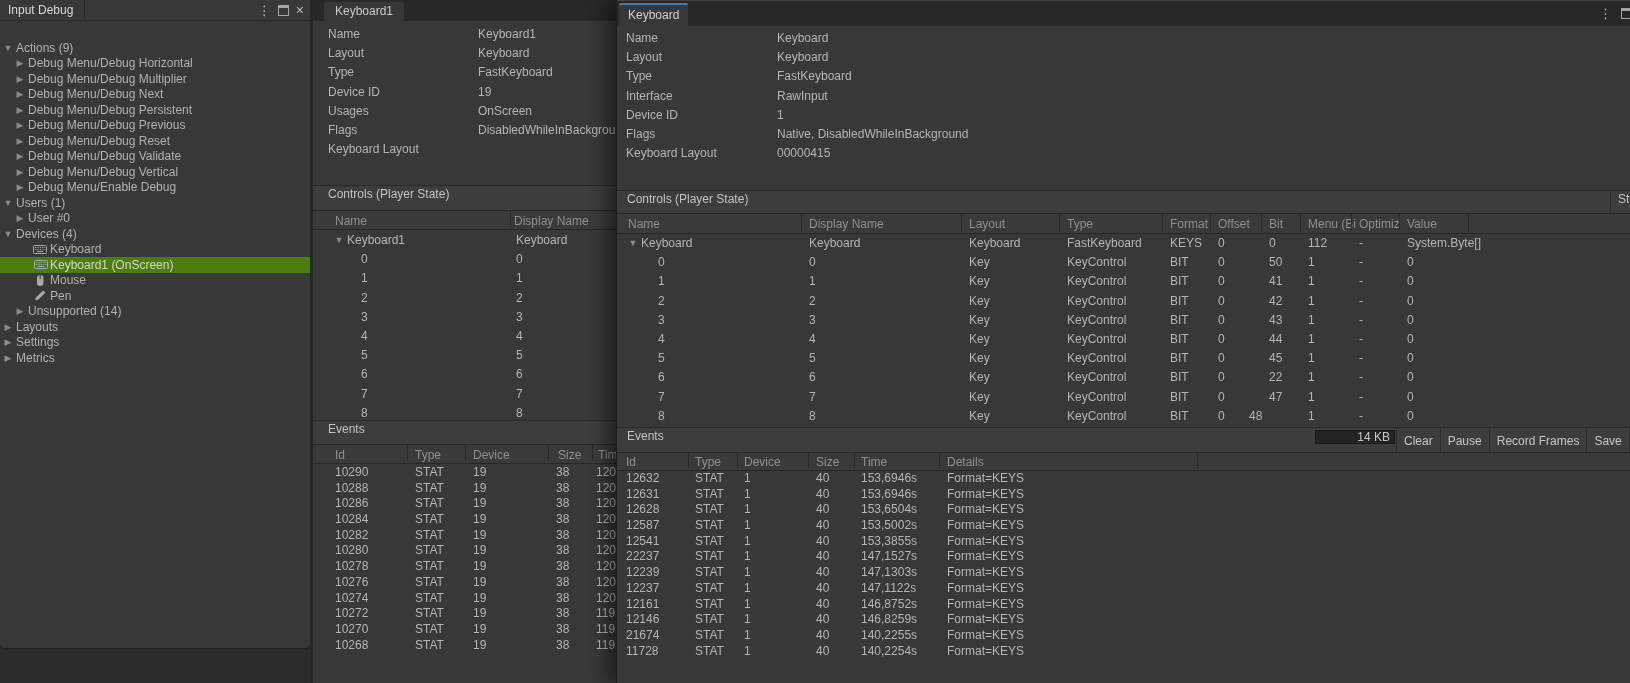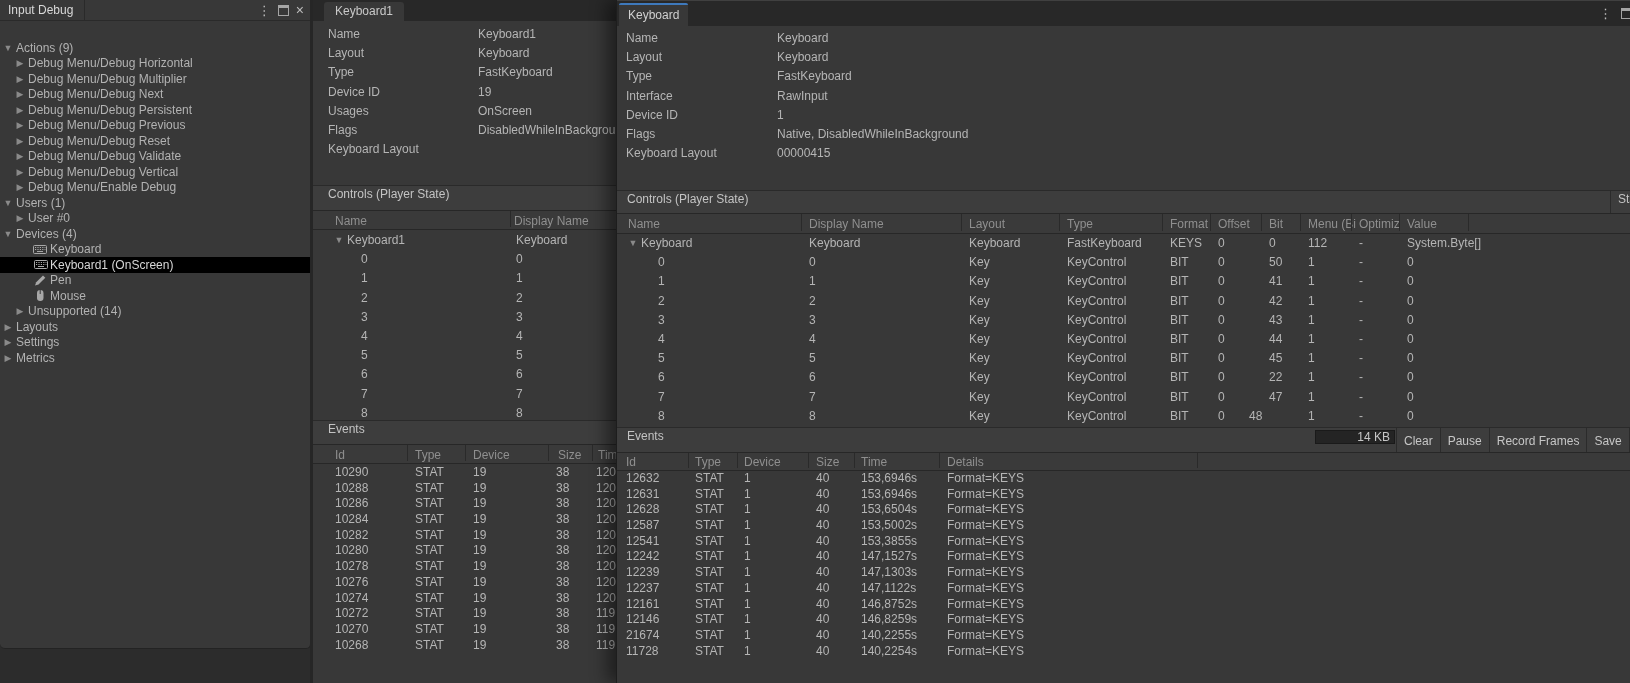--- a/index.html
+++ b/index.html
@@ -32,7 +32,7 @@
   .tree{position:absolute;left:0;top:40px;width:100%;}
   .trow{height:15.5px;display:flex;align-items:center;}
   .trow .tlabel{margin-left:2px;white-space:nowrap;color:#b2b2b2;}
-  .trow.sel{background:#000000;text-align:center;}
+  .trow.sel{background:#4d7c0f;text-align:center;}
   .trow.sel .tlabel{color:#d6d6d6;}
   .ind-0{padding-left:2px;}
   .ind-1{padding-left:14px;}

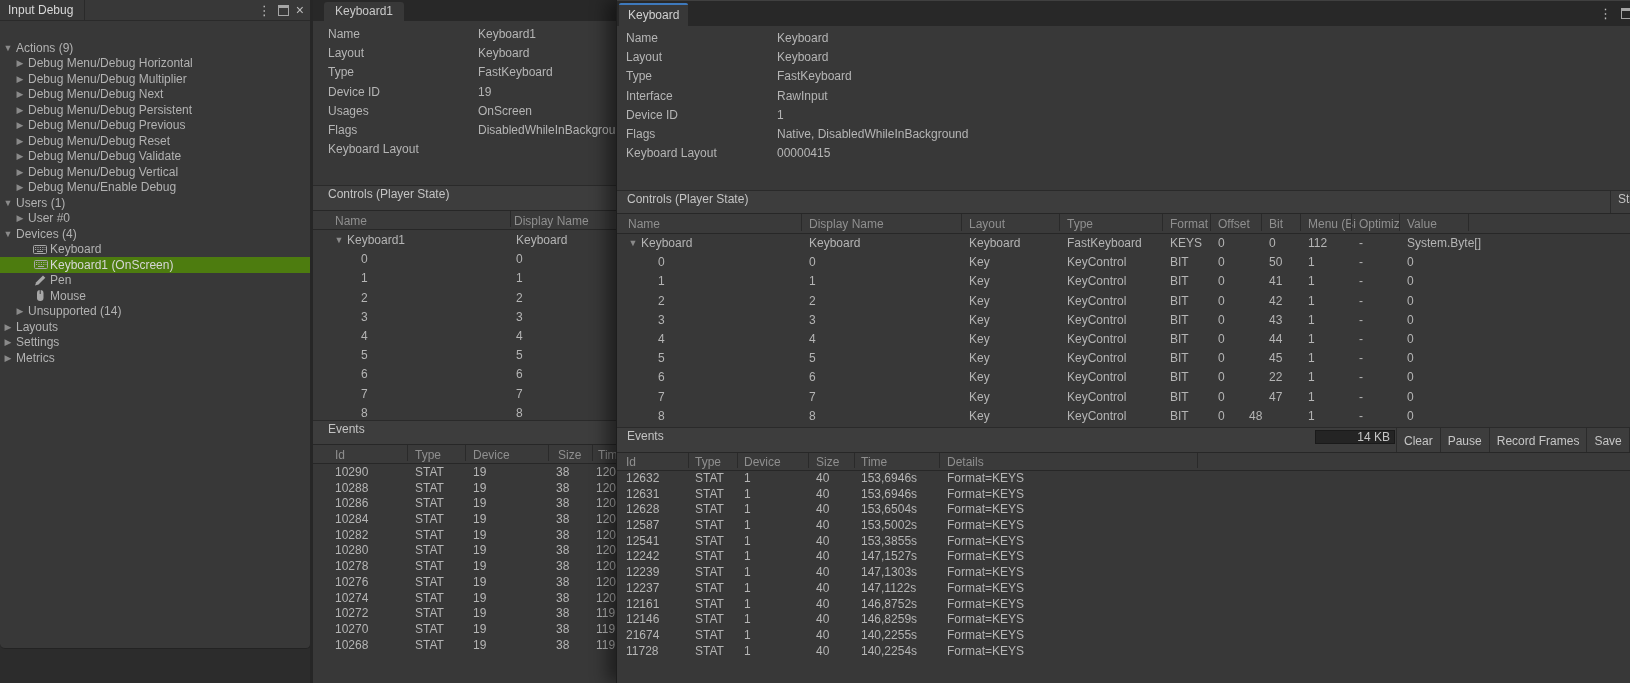--- a/index.html
+++ b/index.html
@@ -205,6 +205,17 @@
           <span class="tlabel">Keyboard1 (OnScreen)</span>
         </div>
 
+        <div class="trow ind-2 icon-mouse">
+          <span class="arr"></span>
+
+          <span class="ticon svg-mouse"><svg width="14" height="13" viewBox="0 0 14 13">
+              <rect x="4" y="1" width="6.5" height="11" rx="3.2" fill="#a8a8a8"></rect>
+              <line x1="7.2" y1="1" x2="7.2" y2="5" stroke="#383838" stroke-width="1"></line>
+            </svg></span>
+
+          <span class="tlabel">Mouse</span>
+        </div>
+
         <div class="trow ind-2 icon-pen">
           <span class="arr"></span>
 
@@ -212,17 +223,6 @@
               <path d="M2 11.5 L3.2 8.2 L10 1.5 L12.3 3.8 L5.5 10.5 Z" fill="#a8a8a8"></path>
             </svg></span>
           <span class="tlabel">Pen</span>
-        </div>
-
-        <div class="trow ind-2 icon-mouse">
-          <span class="arr"></span>
-
-          <span class="ticon svg-mouse"><svg width="14" height="13" viewBox="0 0 14 13">
-              <rect x="4" y="1" width="6.5" height="11" rx="3.2" fill="#a8a8a8"></rect>
-              <line x1="7.2" y1="1" x2="7.2" y2="5" stroke="#383838" stroke-width="1"></line>
-            </svg></span>
-
-          <span class="tlabel">Mouse</span>
         </div>
 
         <div class="trow ind-1">

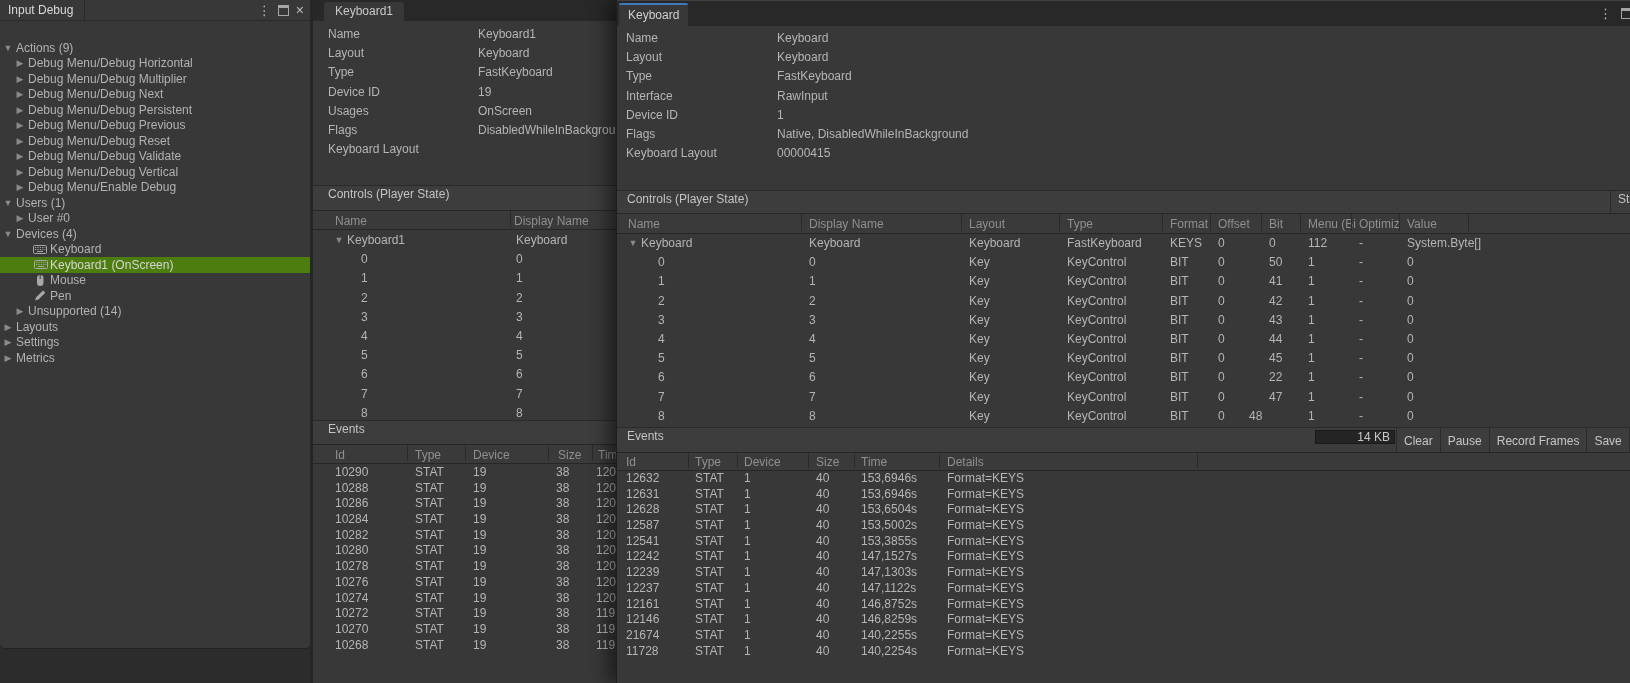--- a/index.html
+++ b/index.html
@@ -800,7 +800,7 @@
         </div>
 
         <div class="evrow">
-          <span class="cell" style="left:9px">12242</span>
+          <span class="cell" style="left:9px">22237</span>
           <span class="cell" style="left:78px">STAT</span>
           <span class="cell" style="left:127px">1</span>
           <span class="cell" style="left:199px">40</span>

